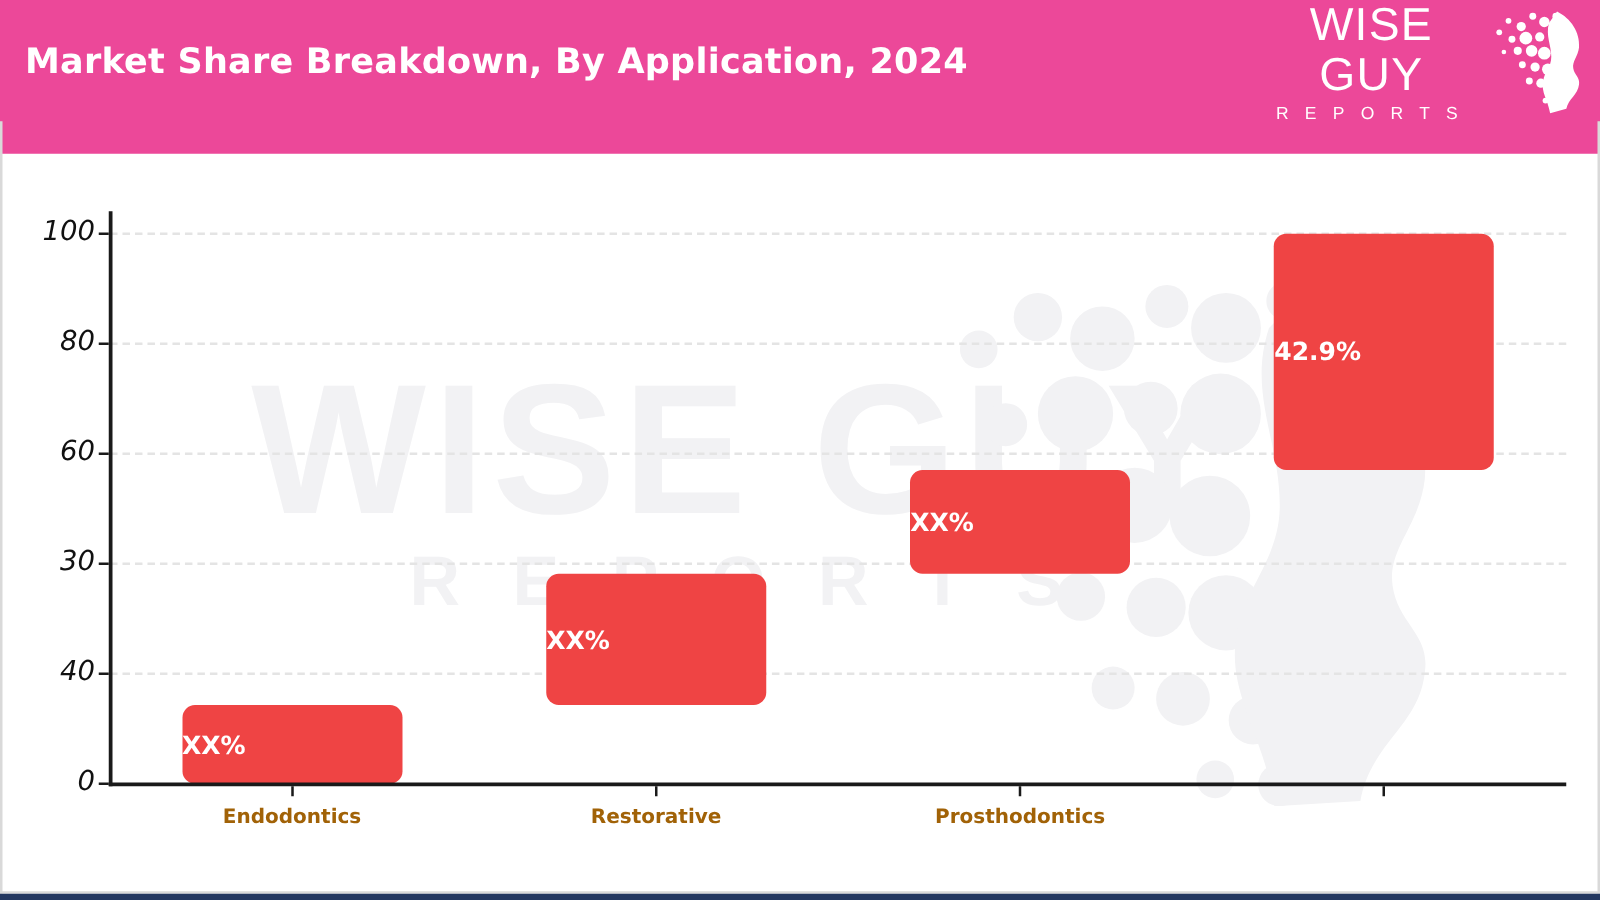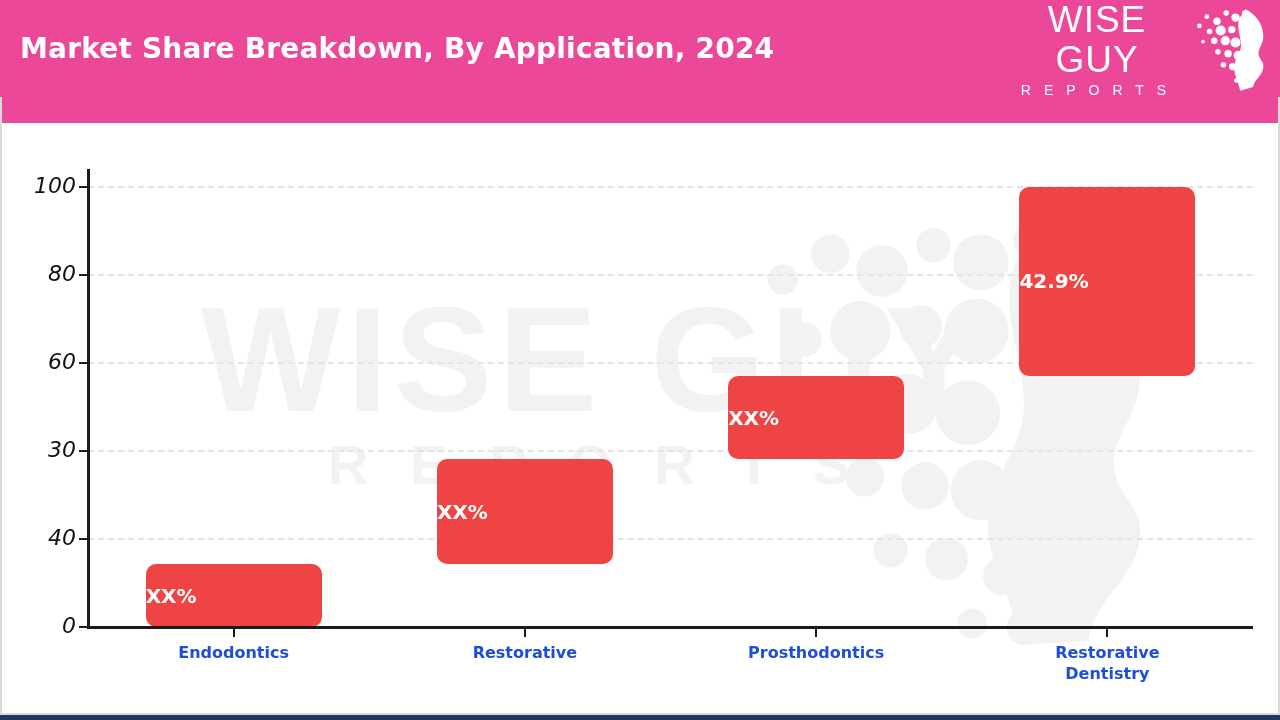--- a/index.html
+++ b/index.html
@@ -37,7 +37,7 @@
   .xtick-mark { position: absolute; width: 2px; height: 8px; background: #1a1a1a; z-index: 4; }
   .bar { position: absolute; background: #ef4444; z-index: 3; display: flex; align-items: center; justify-content: flex-start; border-radius: 10px; }
   .bar-label { color: #ffffff; font-size: 20px; font-weight: bold; }
-  .cat-label { position: absolute; color: #1d4ed8; font-size: 16px; font-weight: bold; text-align: center; width: 200px; line-height: 21px; z-index: 4; }
+  .cat-label { position: absolute; color: #a16207; font-size: 16px; font-weight: bold; text-align: center; width: 200px; line-height: 21px; z-index: 4; }
 </style>
 </head>
 <body>

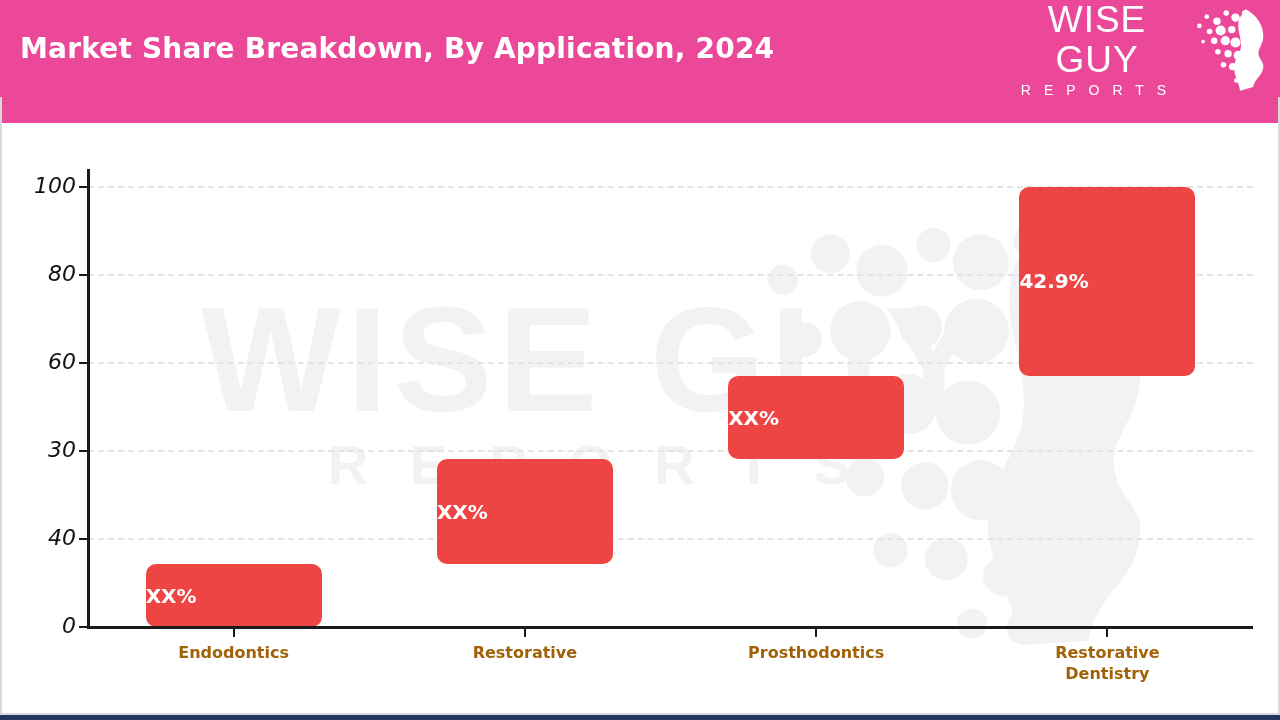--- a/index.html
+++ b/index.html
@@ -149,7 +149,6 @@
         <span class="bar-label">42.9%</span>
       </div>
       <div class="xtick-mark" style="left: 1106.38px; top: 532px;"></div>
-      <div class="cat-label" style="left: 1027.38px; top: 545px; width: 160px;">Restorative Dentistry</div>
       <div class="spine" style="left: 87px; top: 72px; width: 2.5px; height: 460px;"></div>
       <div class="spine" style="left: 87px; top: 529px; width: 1166px; height: 2.5px;"></div>
     </div>

